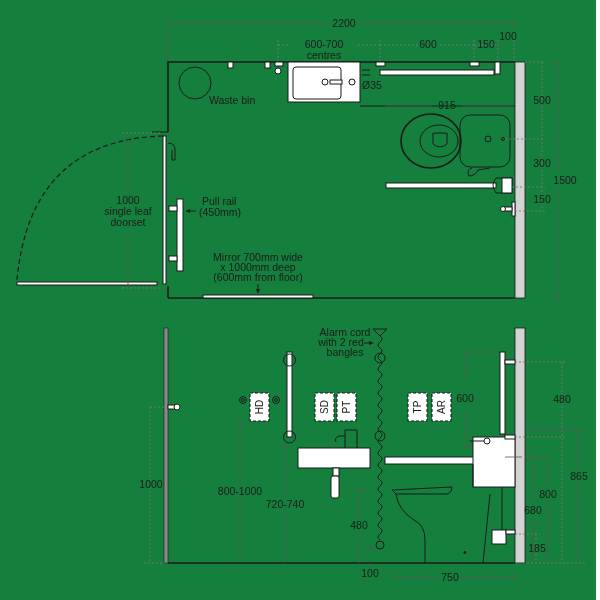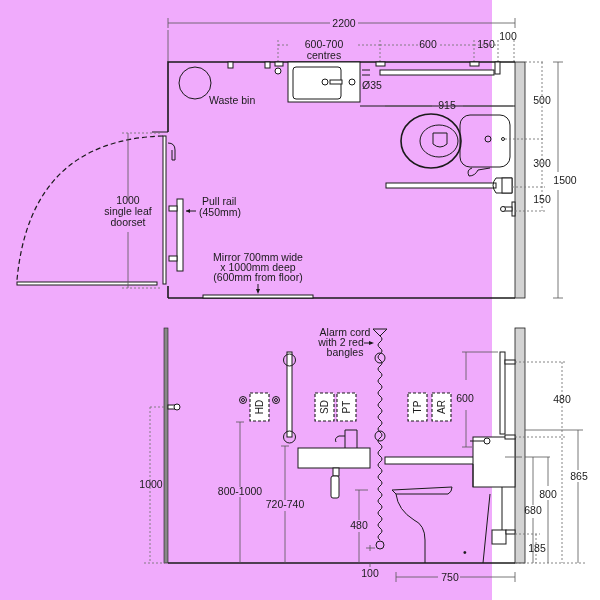--- a/index.html
+++ b/index.html
@@ -4,7 +4,7 @@
   <style>
     html, body { margin:0; padding:0; background:#ffffff; }
     body { width:600px; height:600px; overflow:hidden; }
-    .canvas { position:relative; width:492px; height:600px; background:#f0abfc;text-align:right; }
+    .canvas { position:relative; width:596px; height:600px; background:#15803d;text-align:right; }
     svg { position:absolute; left:0; top:0; }
     .lbl { font-family:"Liberation Sans", sans-serif; font-size:10.5px; fill:#1a1a1a; }
     .lbl-s { font-family:"Liberation Sans", sans-serif; font-size:10px; fill:#1a1a1a; }

